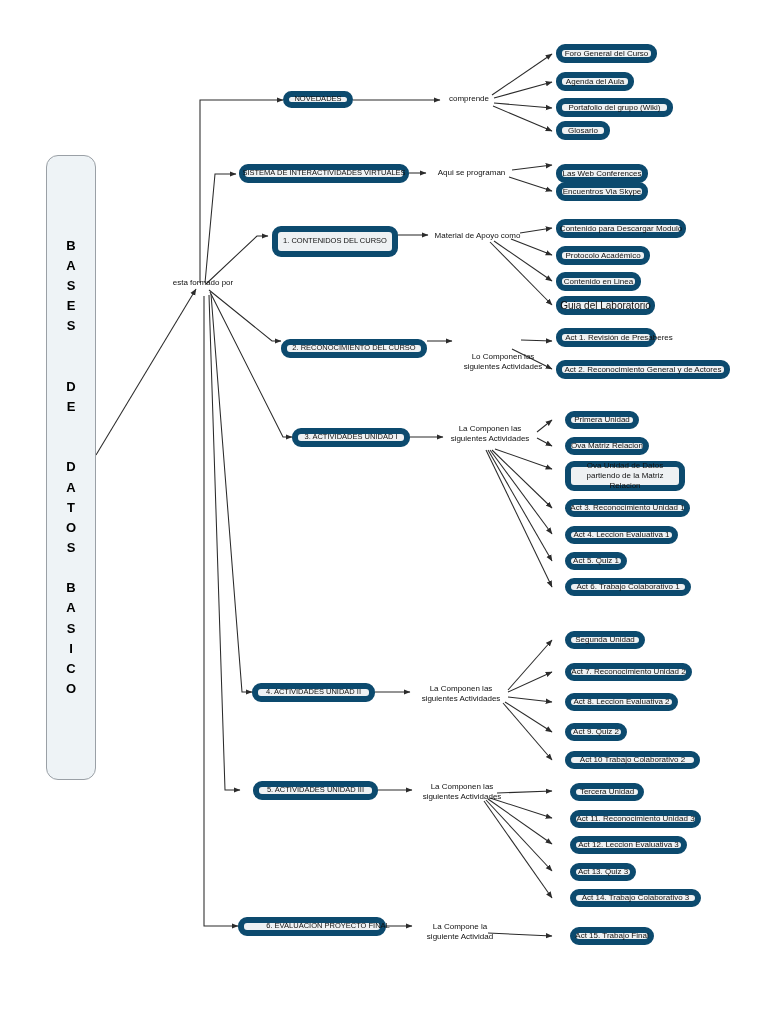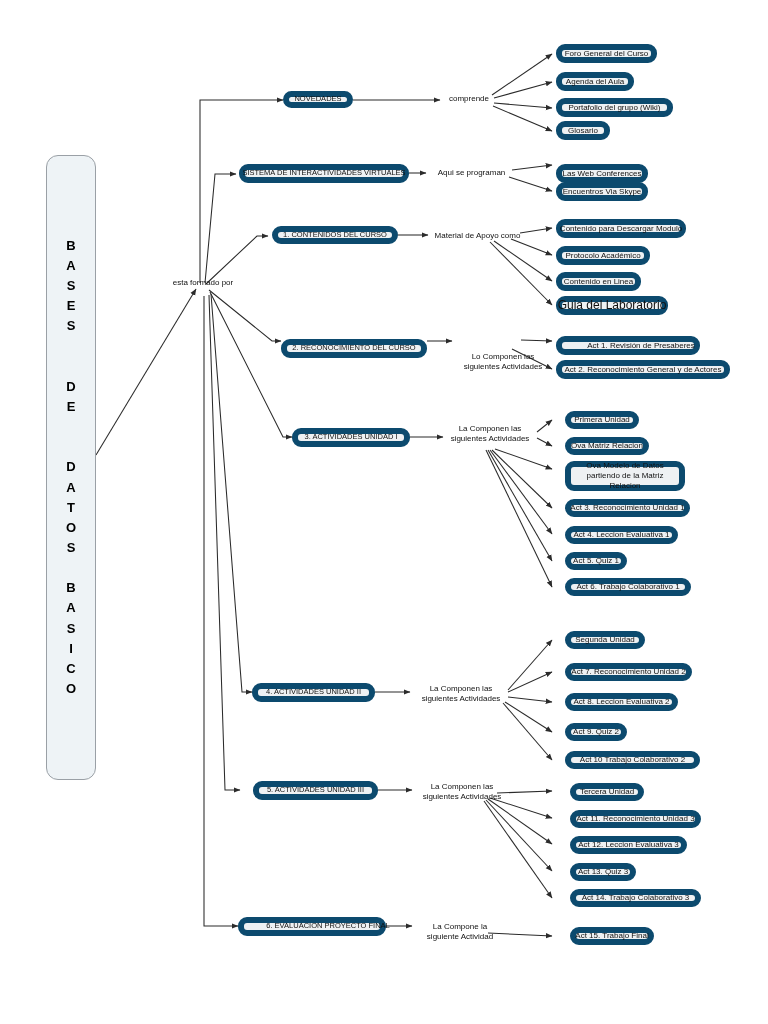--- a/index.html
+++ b/index.html
@@ -190,7 +190,7 @@
   <div class="node" style="left:556px; top:156px; width:92px; height:19px; font-size:8px;margin-top:8px;">Las Web Conferences</div>
   <div class="node" style="left:556px; top:182px; width:92px; height:19px; font-size:8px;">Encuentros Via Skype</div>
 
-  <div class="node" style="left:272px; top:226px; width:126px; height:18px; font-size:7.5px;">1. CONTENIDOS DEL CURSO</div>
+  <div class="node" style="left:272px; top:226px; width:126px; height:31px; font-size:7.5px;">1. CONTENIDOS DEL CURSO</div>
   <div class="lbl" style="left:430px; top:231px; width:95px; font-size:8px;">Material de Apoyo como</div>
   <div class="node" style="left:556px; top:219px; width:130px; height:19px; font-size:8px;">Contenido para Descargar Modulo</div>
   <div class="node" style="left:556px; top:246px; width:94px; height:19px; font-size:8px;">Protocolo Académico</div>

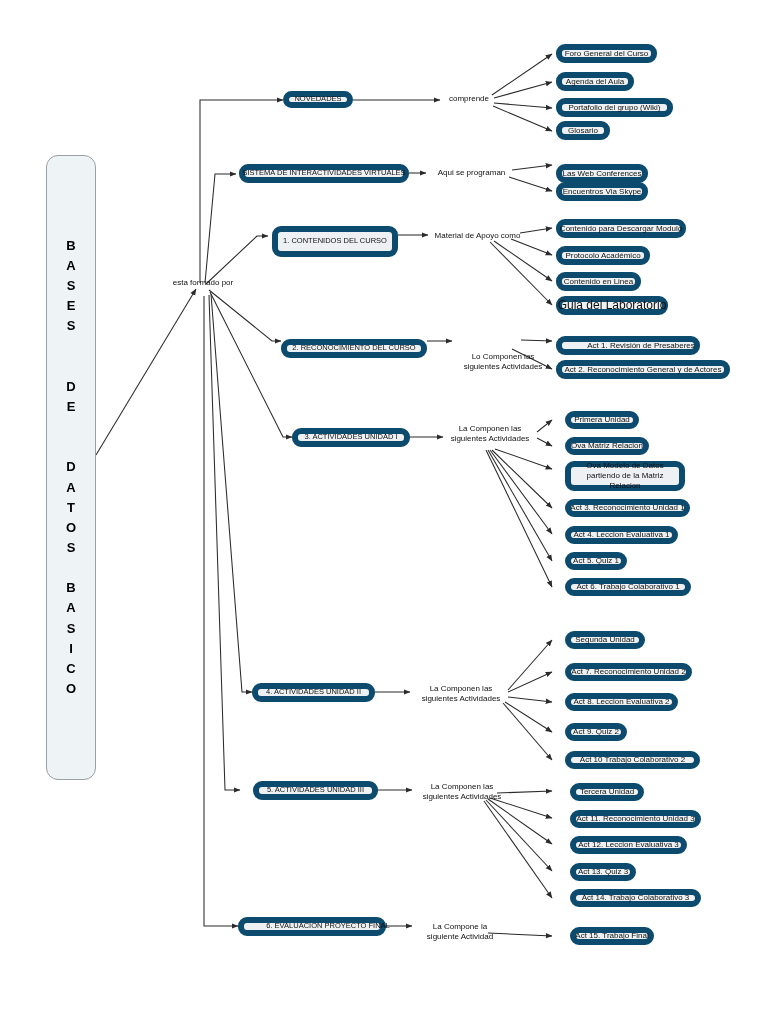--- a/index.html
+++ b/index.html
@@ -195,7 +195,7 @@
   <div class="node" style="left:556px; top:219px; width:130px; height:19px; font-size:8px;">Contenido para Descargar Modulo</div>
   <div class="node" style="left:556px; top:246px; width:94px; height:19px; font-size:8px;">Protocolo Académico</div>
   <div class="node" style="left:556px; top:272px; width:85px; height:19px; font-size:8px;">Contenido en Linea</div>
-  <div class="node" style="left:556px; top:296px; width:112px; height:19px; font-size:12px;">Guia del Laboratorio</div>
+  <div class="node" style="left:556px; top:296px; width:99px; height:19px; font-size:10px;">Guia del Laboratorio</div>
 
   <div class="node" style="left:281px; top:332px; width:146px; height:19px; font-size:7.5px;margin-top:7px;">2. RECONOCIMIENTO DEL CURSO</div>
   <div class="lbl" style="left:453px; top:328px; width:100px; font-size:8px;margin-top:24px;">Lo Componen las

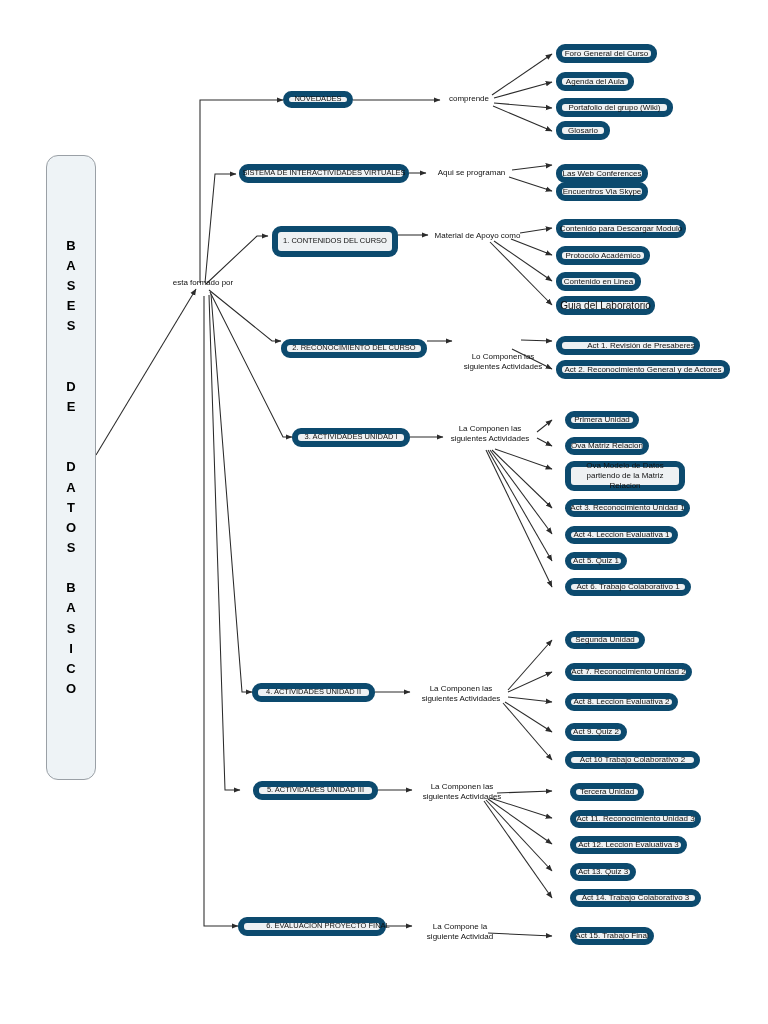--- a/index.html
+++ b/index.html
@@ -200,7 +200,7 @@
   <div class="node" style="left:281px; top:332px; width:146px; height:19px; font-size:7.5px;margin-top:7px;">2. RECONOCIMIENTO DEL CURSO</div>
   <div class="lbl" style="left:453px; top:328px; width:100px; font-size:8px;margin-top:24px;">Lo Componen las
 siguientes Actividades</div>
-  <div class="node" style="left:556px; top:336px; width:144px; height:19px; font-size:8px;padding-left:32px;">Act 1. Revisión de Presaberes</div>
+  <div class="node" style="left:556px; top:328px; width:100px; height:19px; font-size:8px;padding-left:32px;">Act 1. Revisión de Presaberes</div>
   <div class="node" style="left:556px; top:360px; width:174px; height:19px; font-size:8px;">Act 2. Reconocimiento General y de Actores</div>
 
   <div class="node" style="left:292px; top:428px; width:118px; height:19px; font-size:7.5px;">3. ACTIVIDADES UNIDAD I</div>

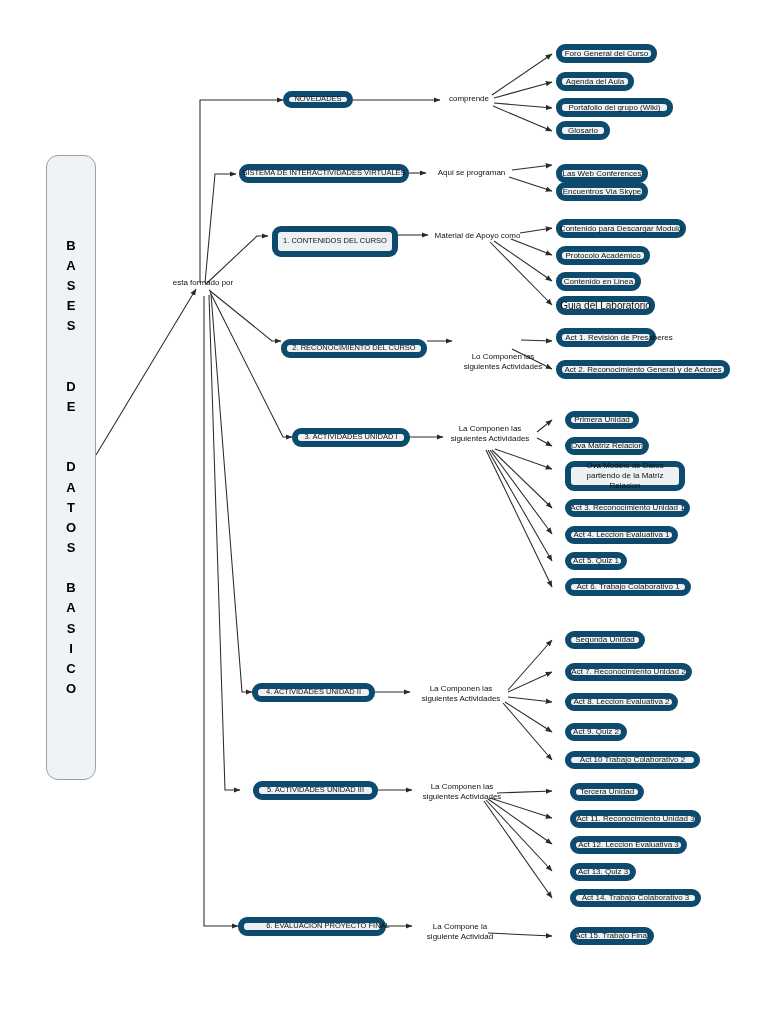--- a/index.html
+++ b/index.html
@@ -208,7 +208,7 @@
 siguientes Actividades</div>
   <div class="node" style="left:565px; top:411px; width:74px; height:18px; font-size:8px;">Primera Unidad</div>
   <div class="node" style="left:565px; top:437px; width:84px; height:18px; font-size:8px;">Ova Matriz Relacion</div>
-  <div class="node two-line" style="left:565px; top:461px; width:120px; height:30px; font-size:8px;">Ova Modelo de Datos partiendo de la Matriz Relacion</div>
+  <div class="node two-line" style="left:565px; top:461px; width:120px; height:30px; font-size:8px;">Ova Unidad de Datos partiendo de la Matriz Relacion</div>
   <div class="node" style="left:565px; top:499px; width:125px; height:18px; font-size:8px;">Act 3. Reconocimiento Unidad 1</div>
   <div class="node" style="left:565px; top:526px; width:113px; height:18px; font-size:8px;">Act 4. Leccion Evaluativa 1</div>
   <div class="node" style="left:565px; top:552px; width:62px; height:18px; font-size:8px;">Act 5. Quiz 1</div>

